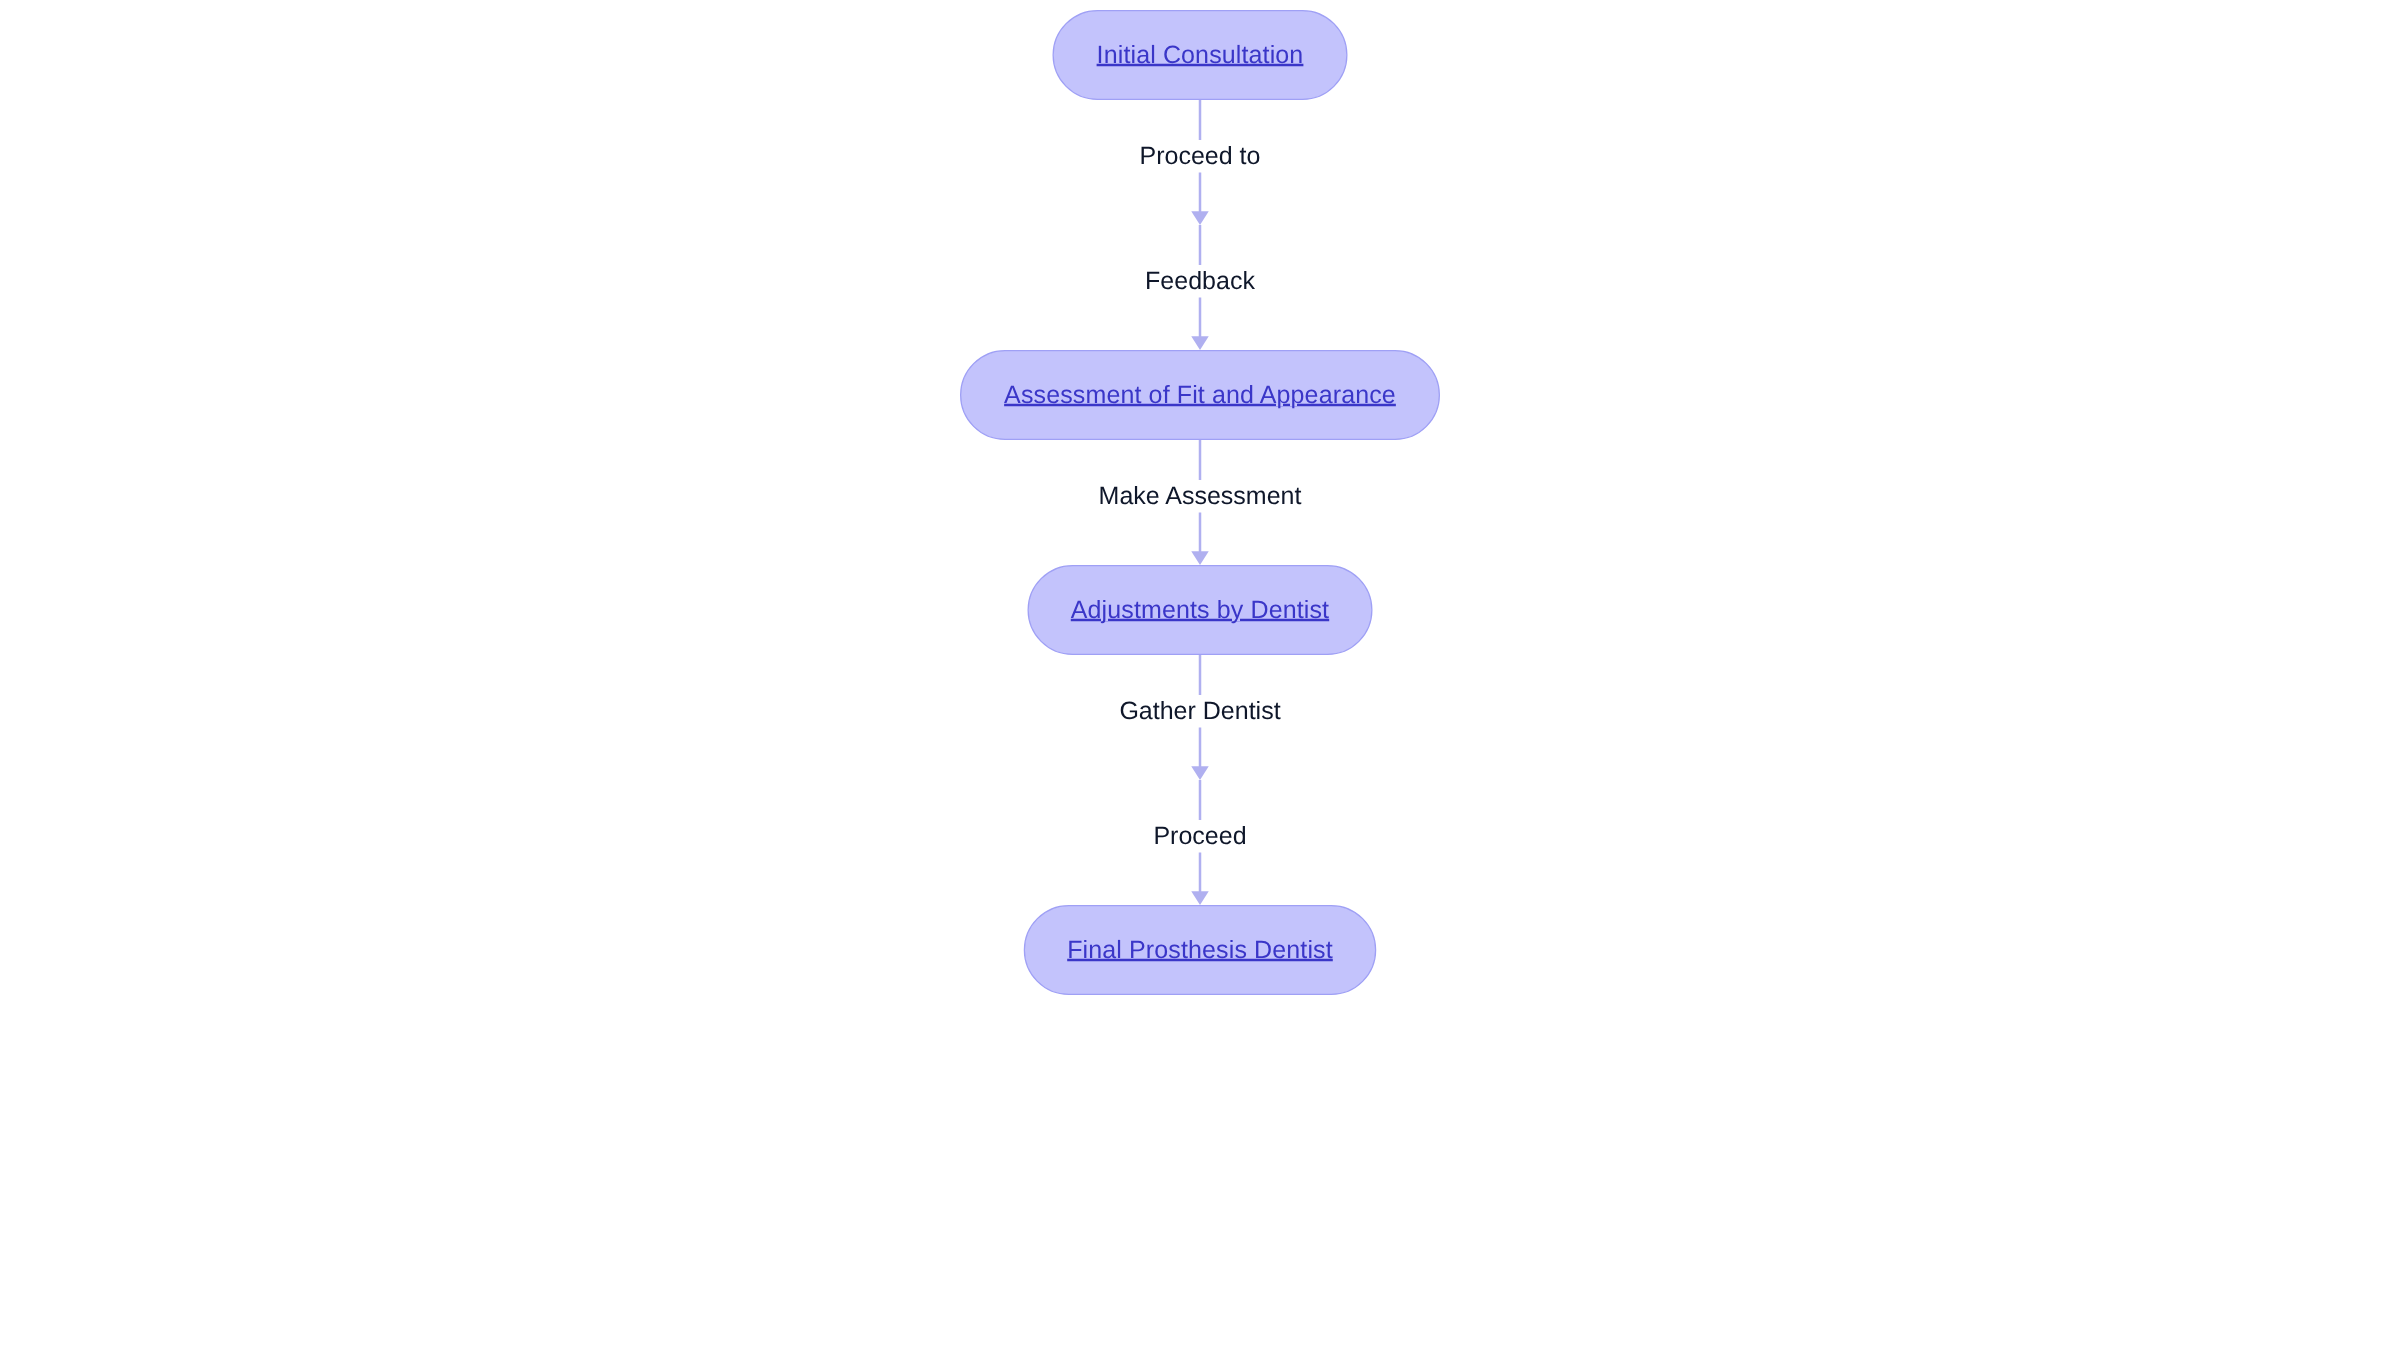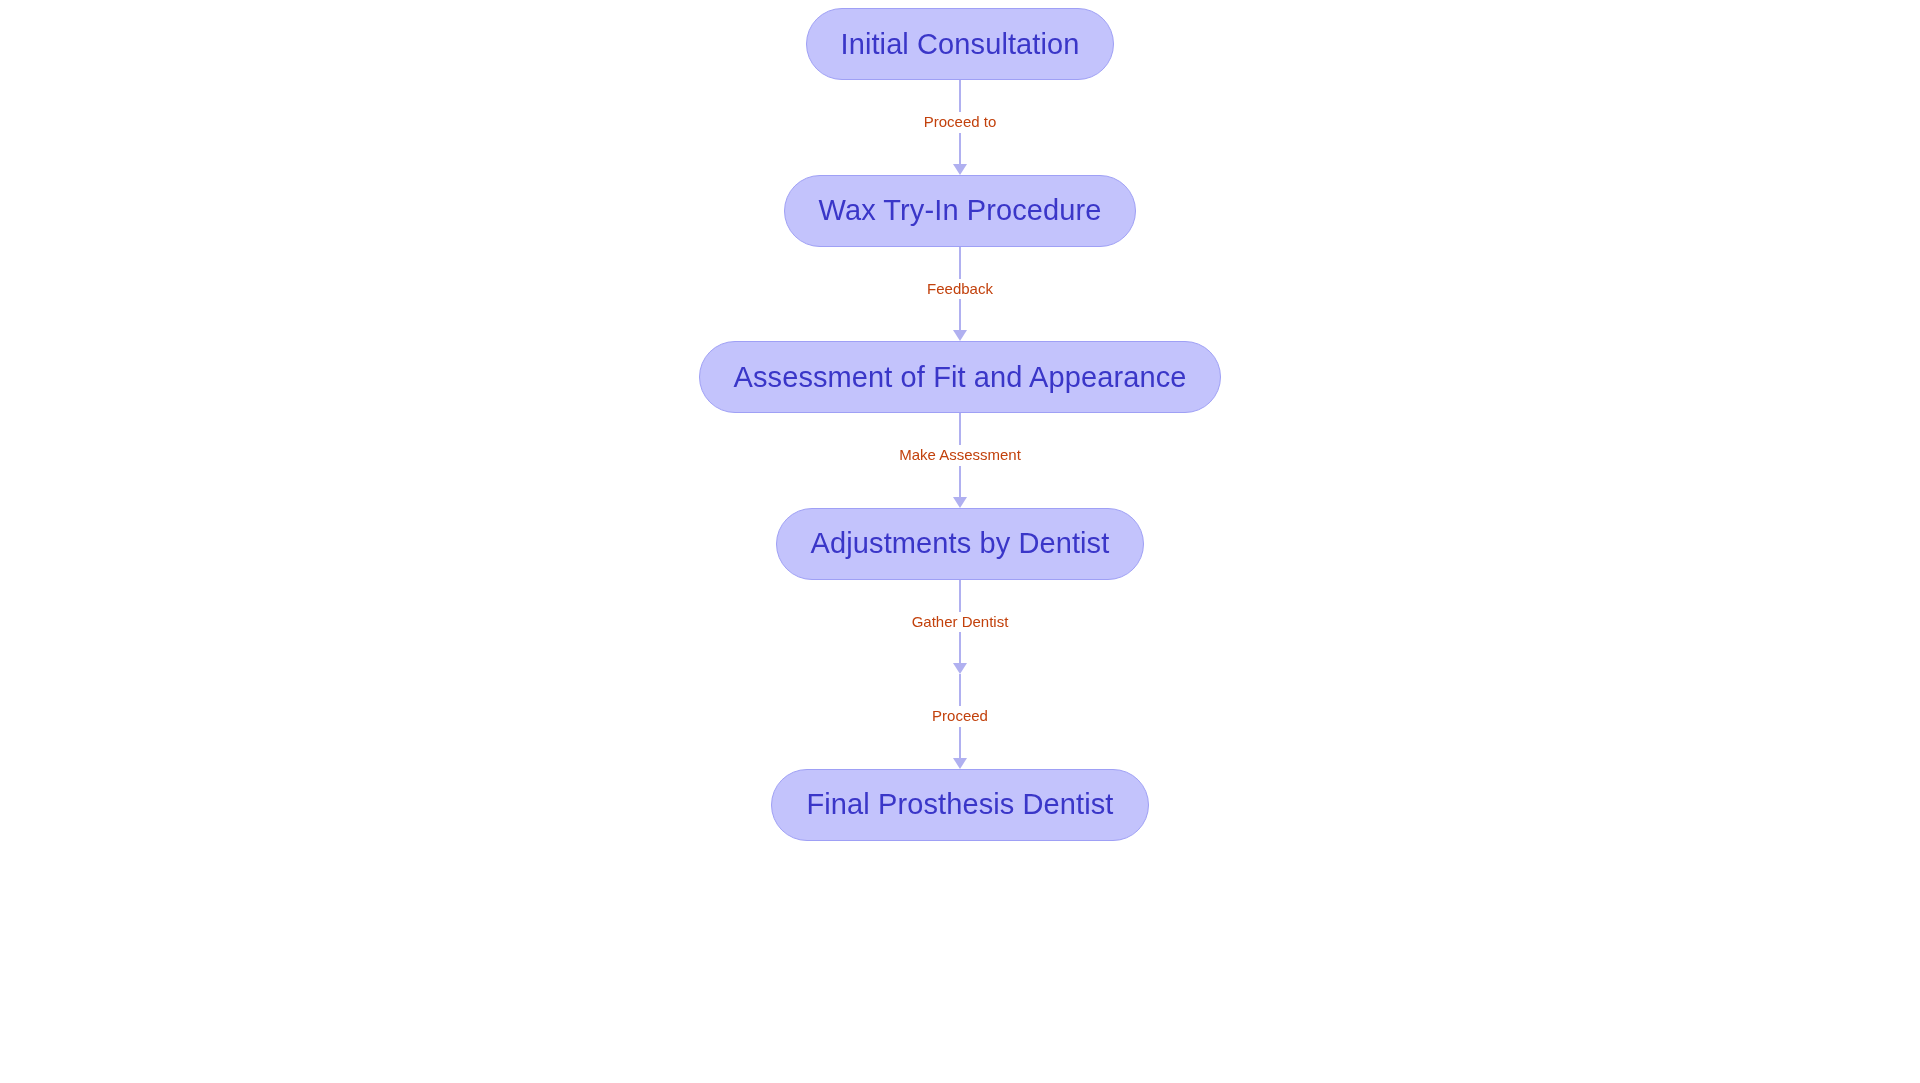--- a/index.html
+++ b/index.html
@@ -31,12 +31,13 @@
     display: flex;
     align-items: center;
     justify-content: center;
-    font-size: 29px;
+    font-size: 20px;
     letter-spacing: 0.1px;
     height: 72px;
     box-sizing: border-box;
     padding: 0 34px;
     white-space: nowrap;
+    text-decoration: underline;
   }
   .edge {
     display: flex;

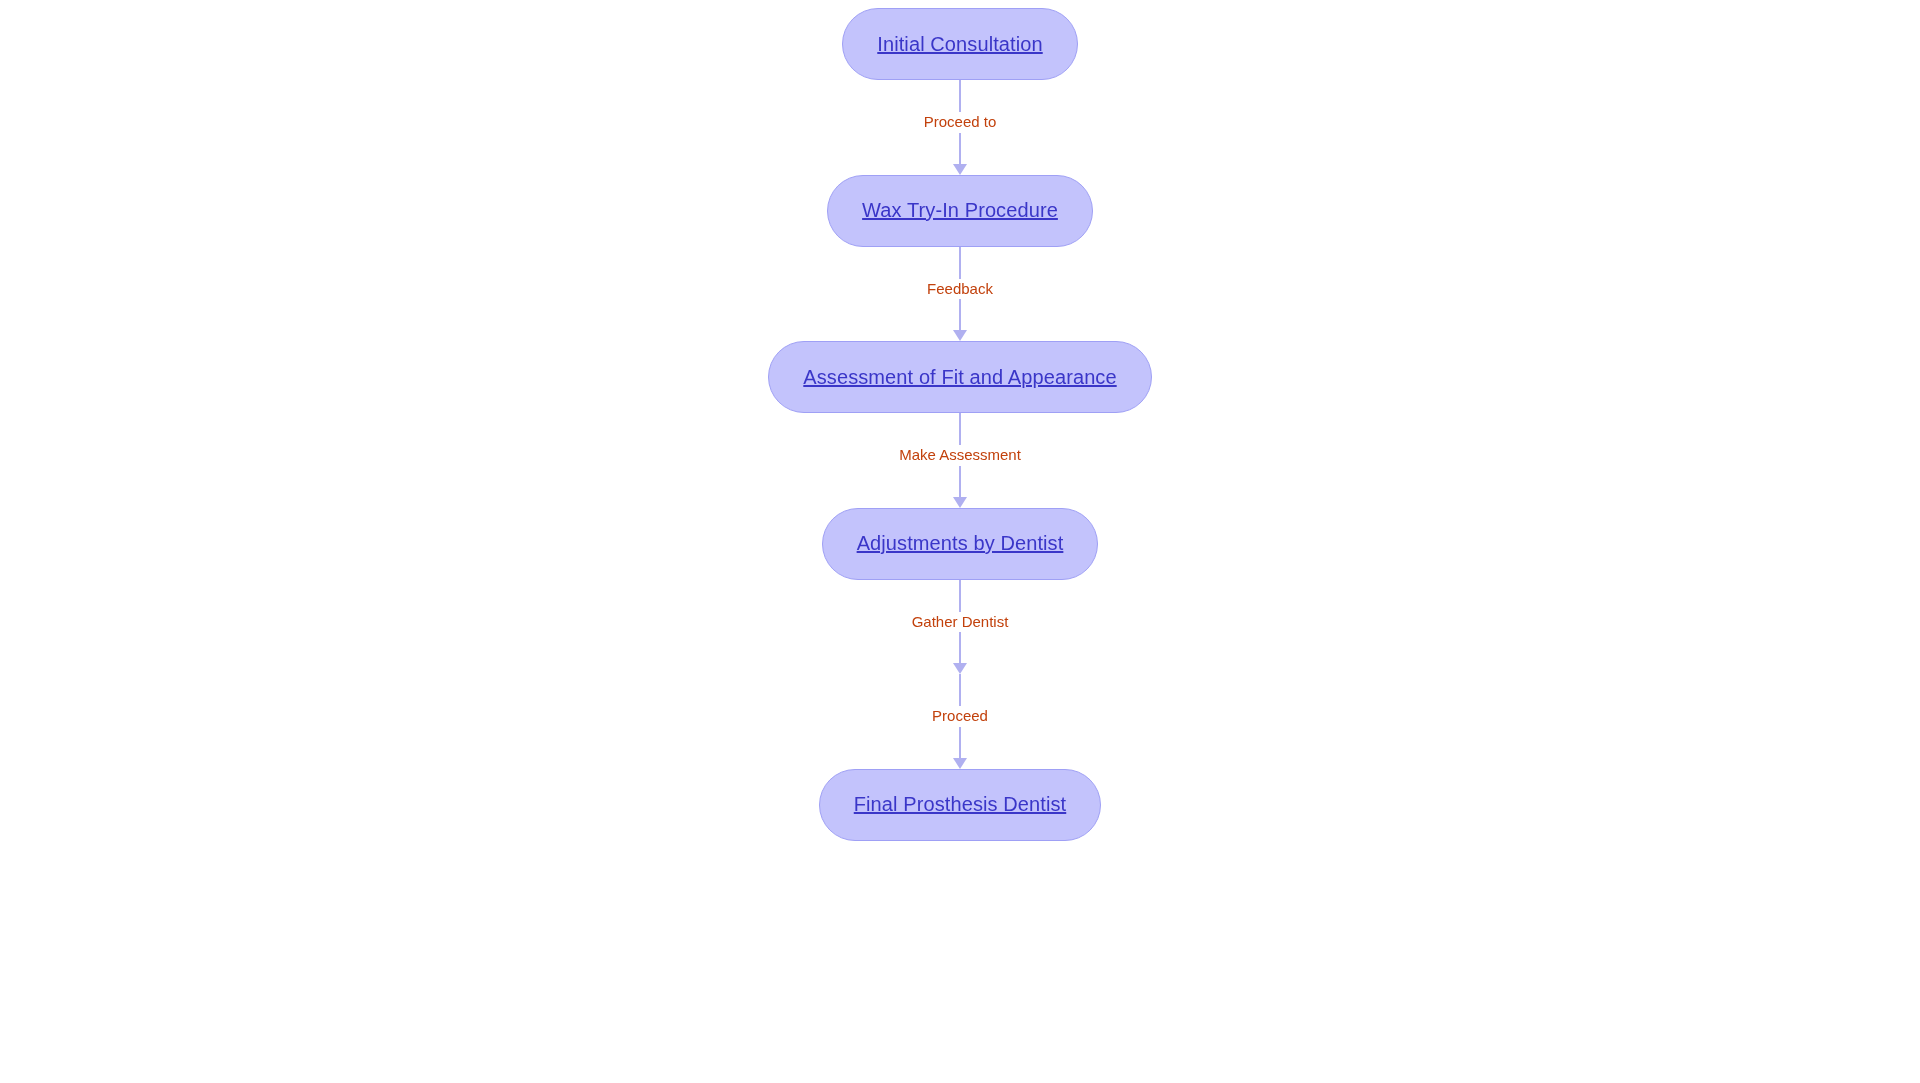--- a/index.html
+++ b/index.html
@@ -54,8 +54,8 @@
   .edge .seg.top { height: 32px; }
   .edge .seg.bottom { height: 32px; }
   .edge .label {
-    color: #c2410c;
-    font-size: 15px;
+    color: #0f172a;
+    font-size: 20px;
     background: #ffffff;
     padding: 2px 10px;
     line-height: 1.1;

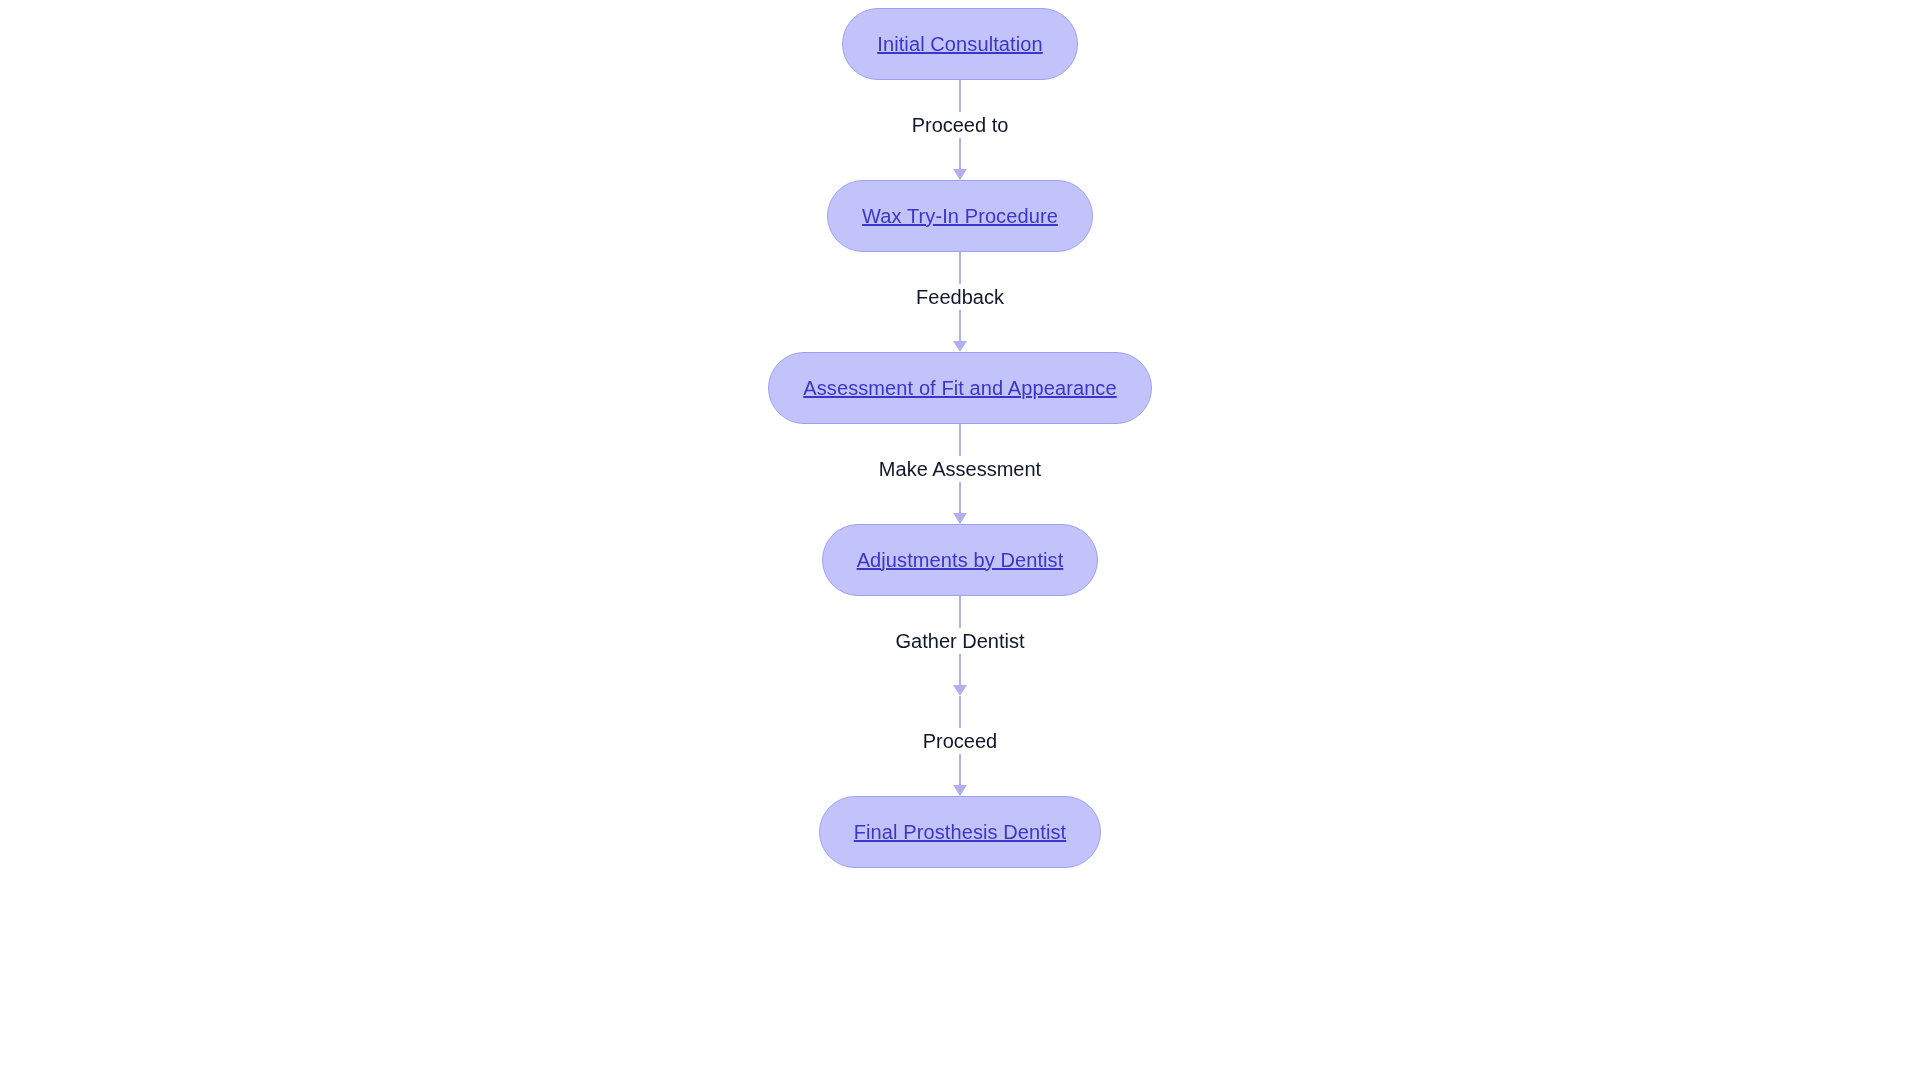--- a/index.html
+++ b/index.html
@@ -86,9 +86,6 @@
     <div class="arrowhead"></div>
   </div>
 
-  <div class="node">
-    <span>Wax Try-In Procedure</span>
-  </div>
 
   <div class="edge">
     <div class="seg top"></div>

